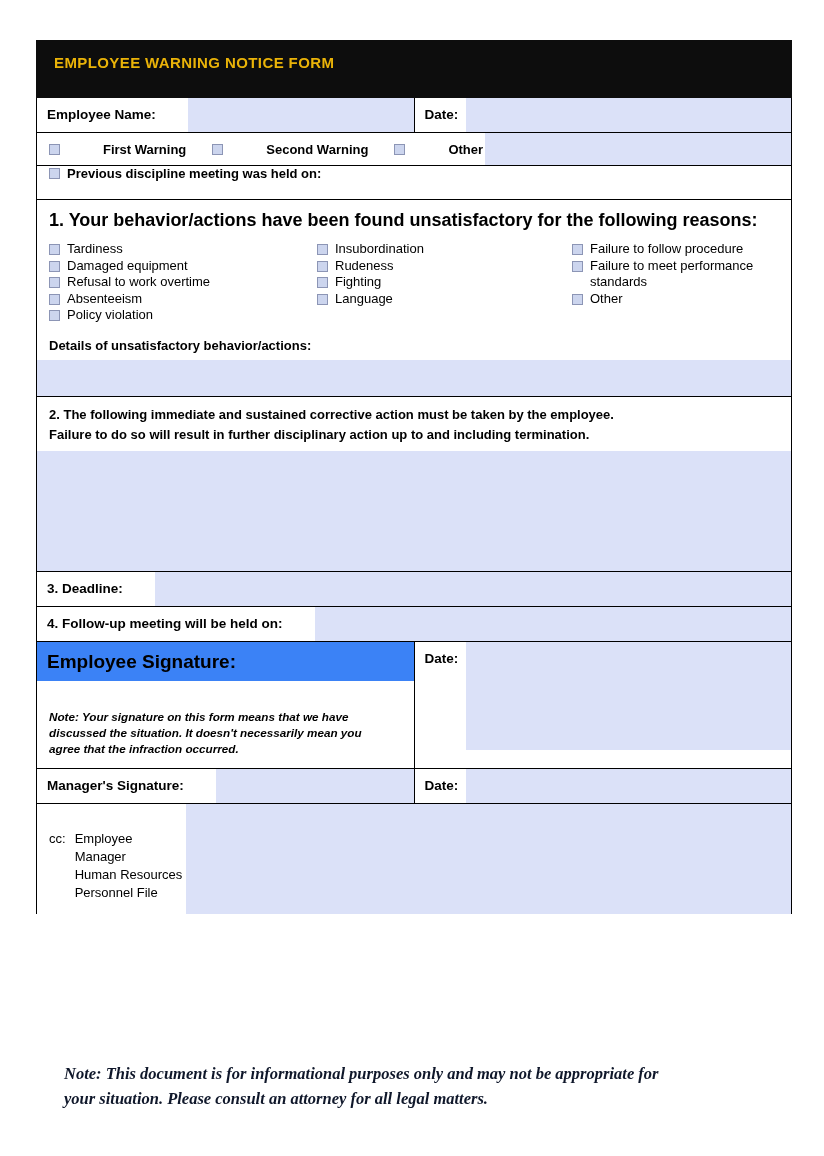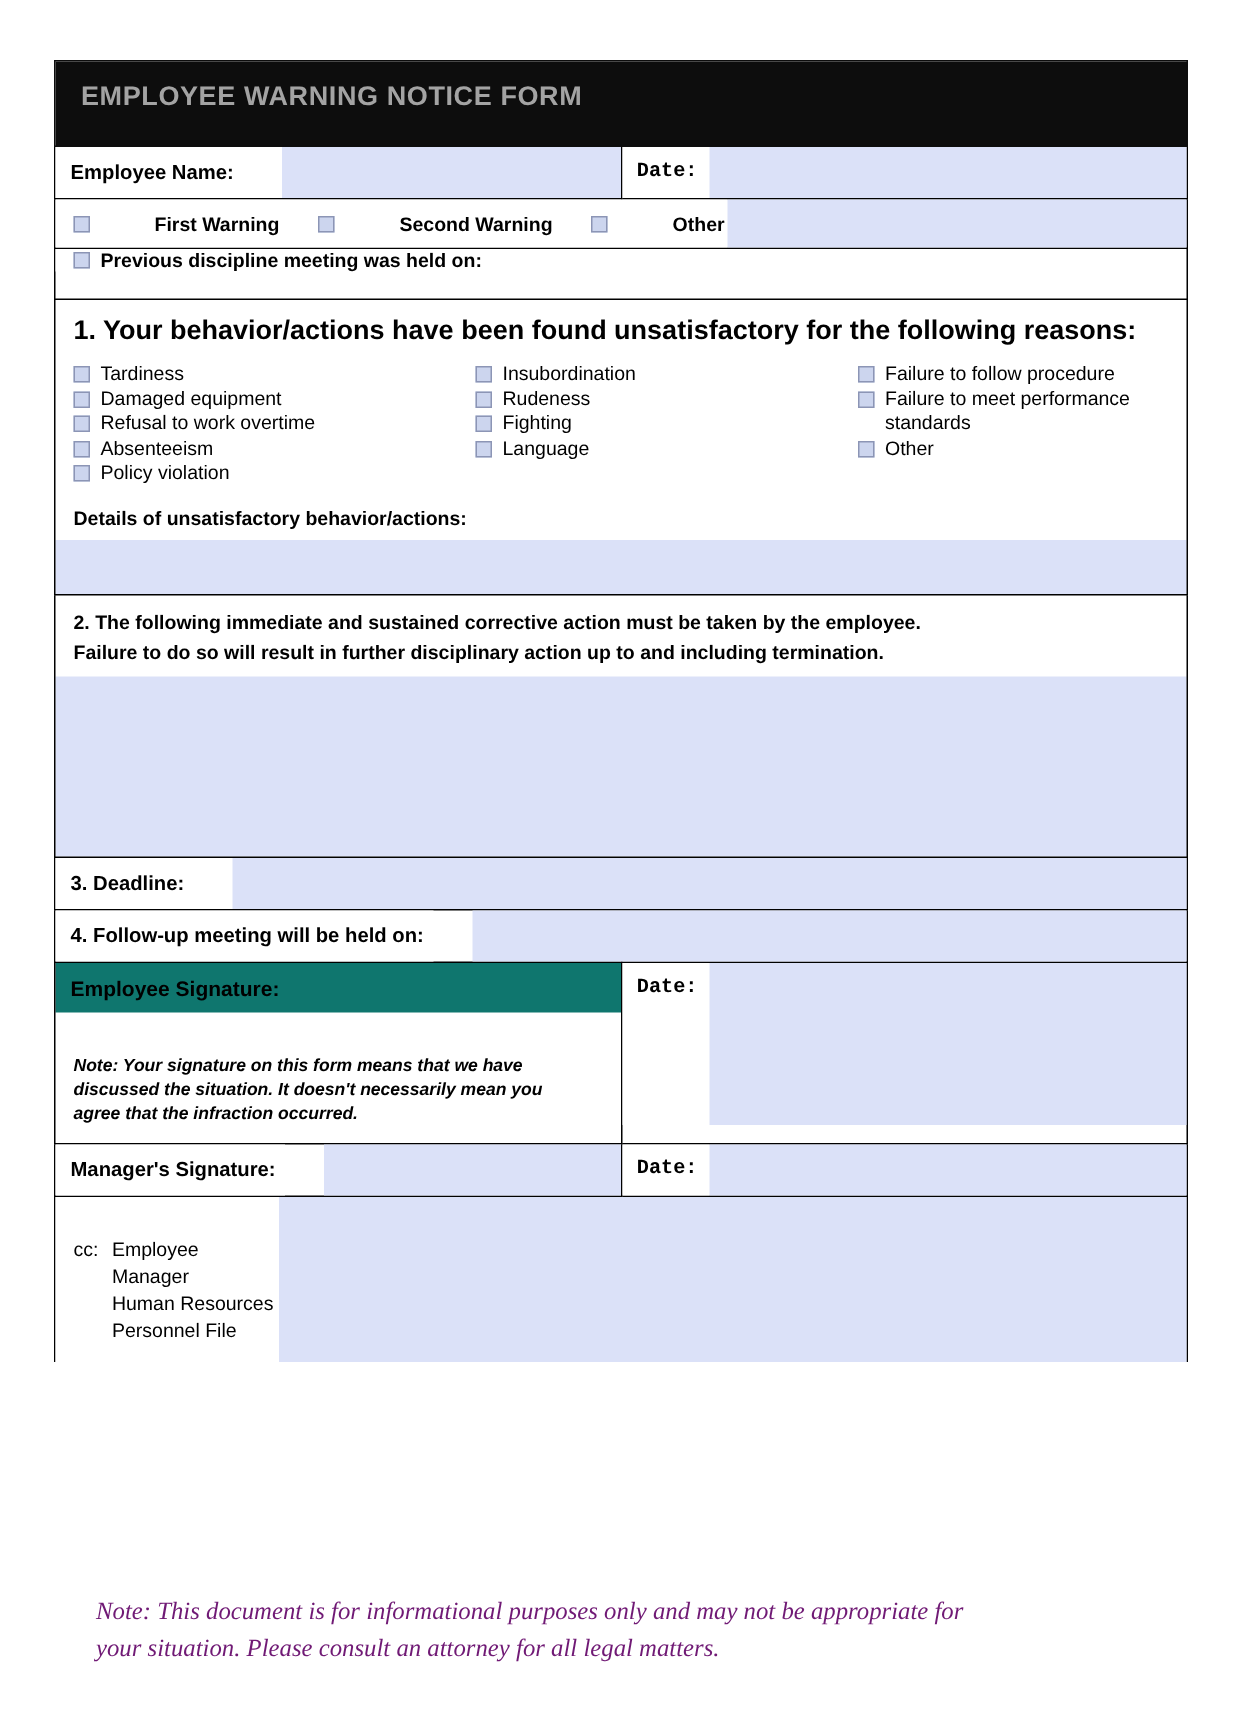--- a/index.html
+++ b/index.html
@@ -51,8 +51,8 @@
     height: 56px;
   }
   .title-text {
-    color: #a3a3a3;
-    font-size: 18px;
+    color: #eab308;
+    font-size: 15px;
     font-weight: bold;
     letter-spacing: 0.4px;
     padding: 14px 0 0 17px;

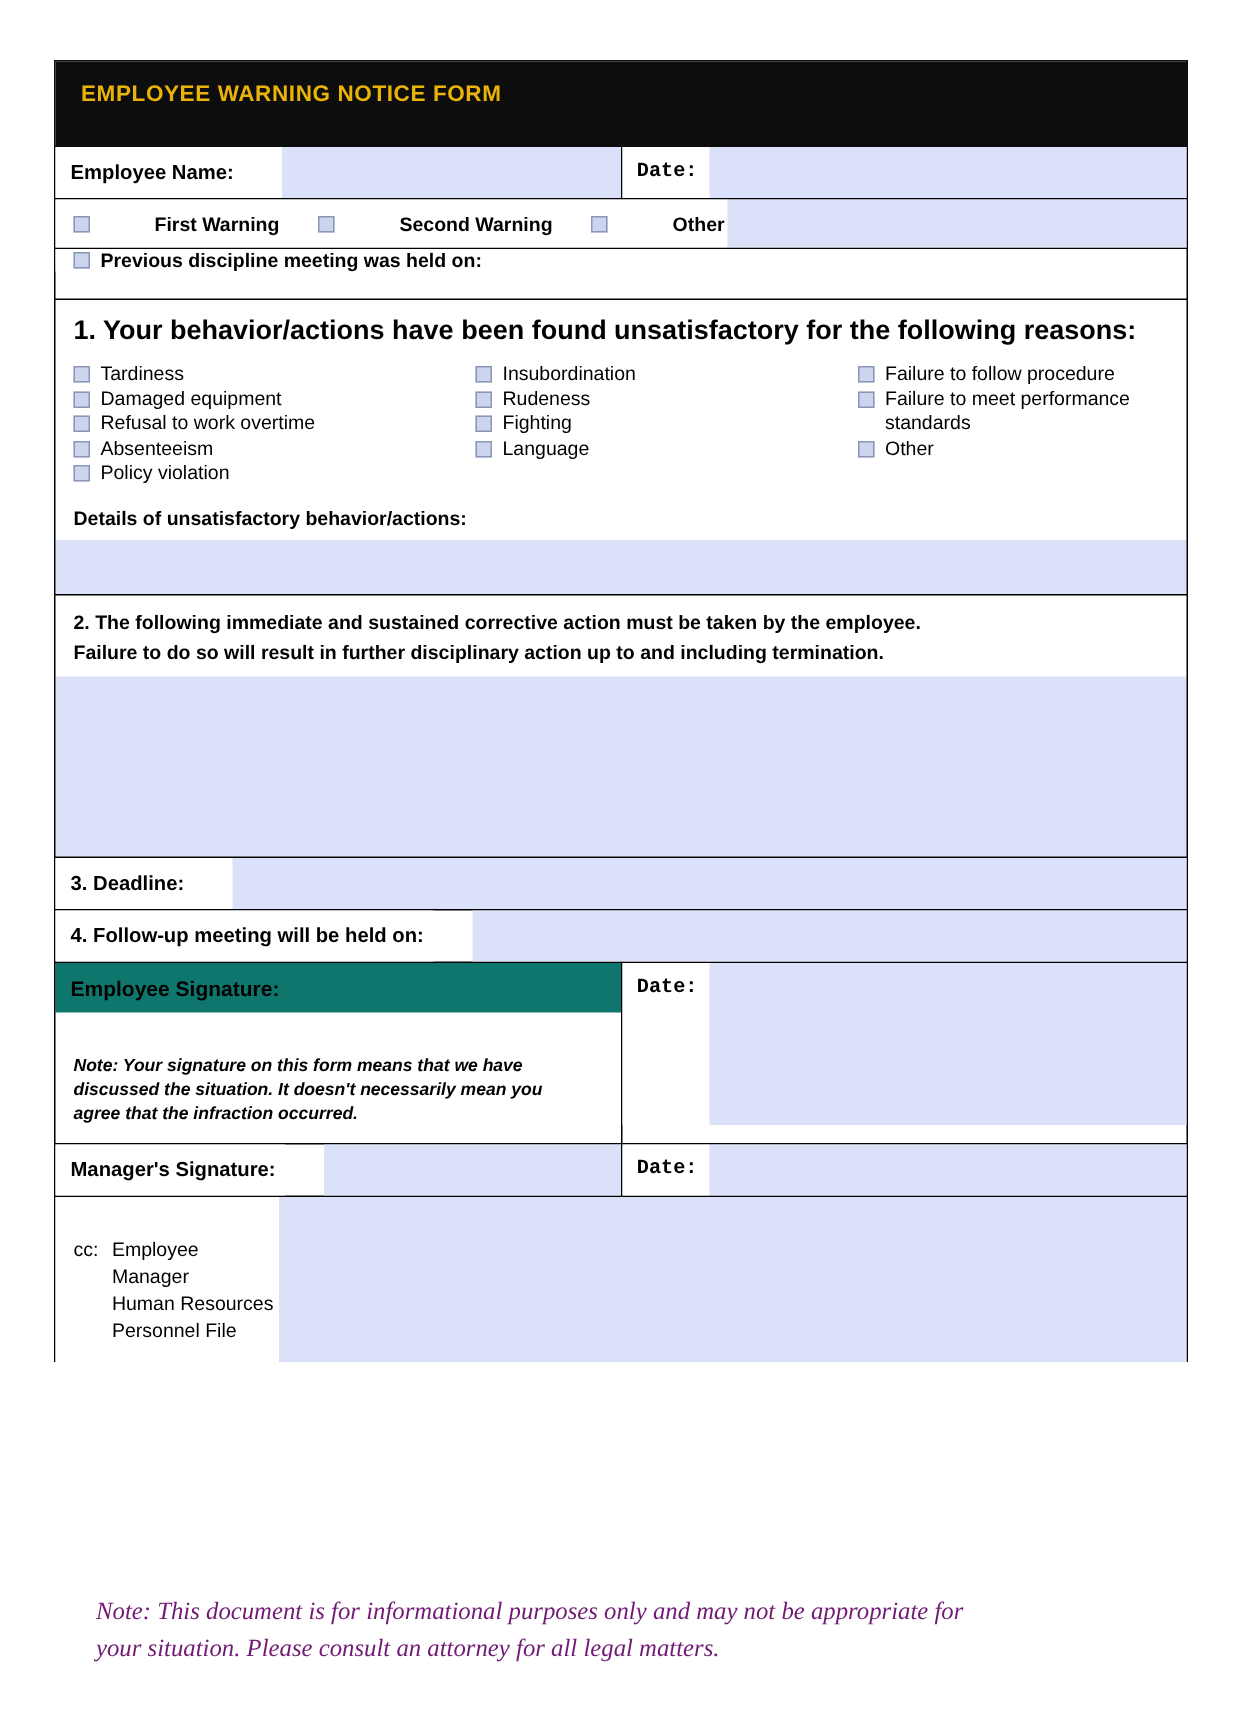--- a/index.html
+++ b/index.html
@@ -208,7 +208,6 @@
     background: #ffffff;
     white-space: nowrap;
     flex: 0 0 auto;
-    font-family: Liberation Mono, monospace;
   }
 
   

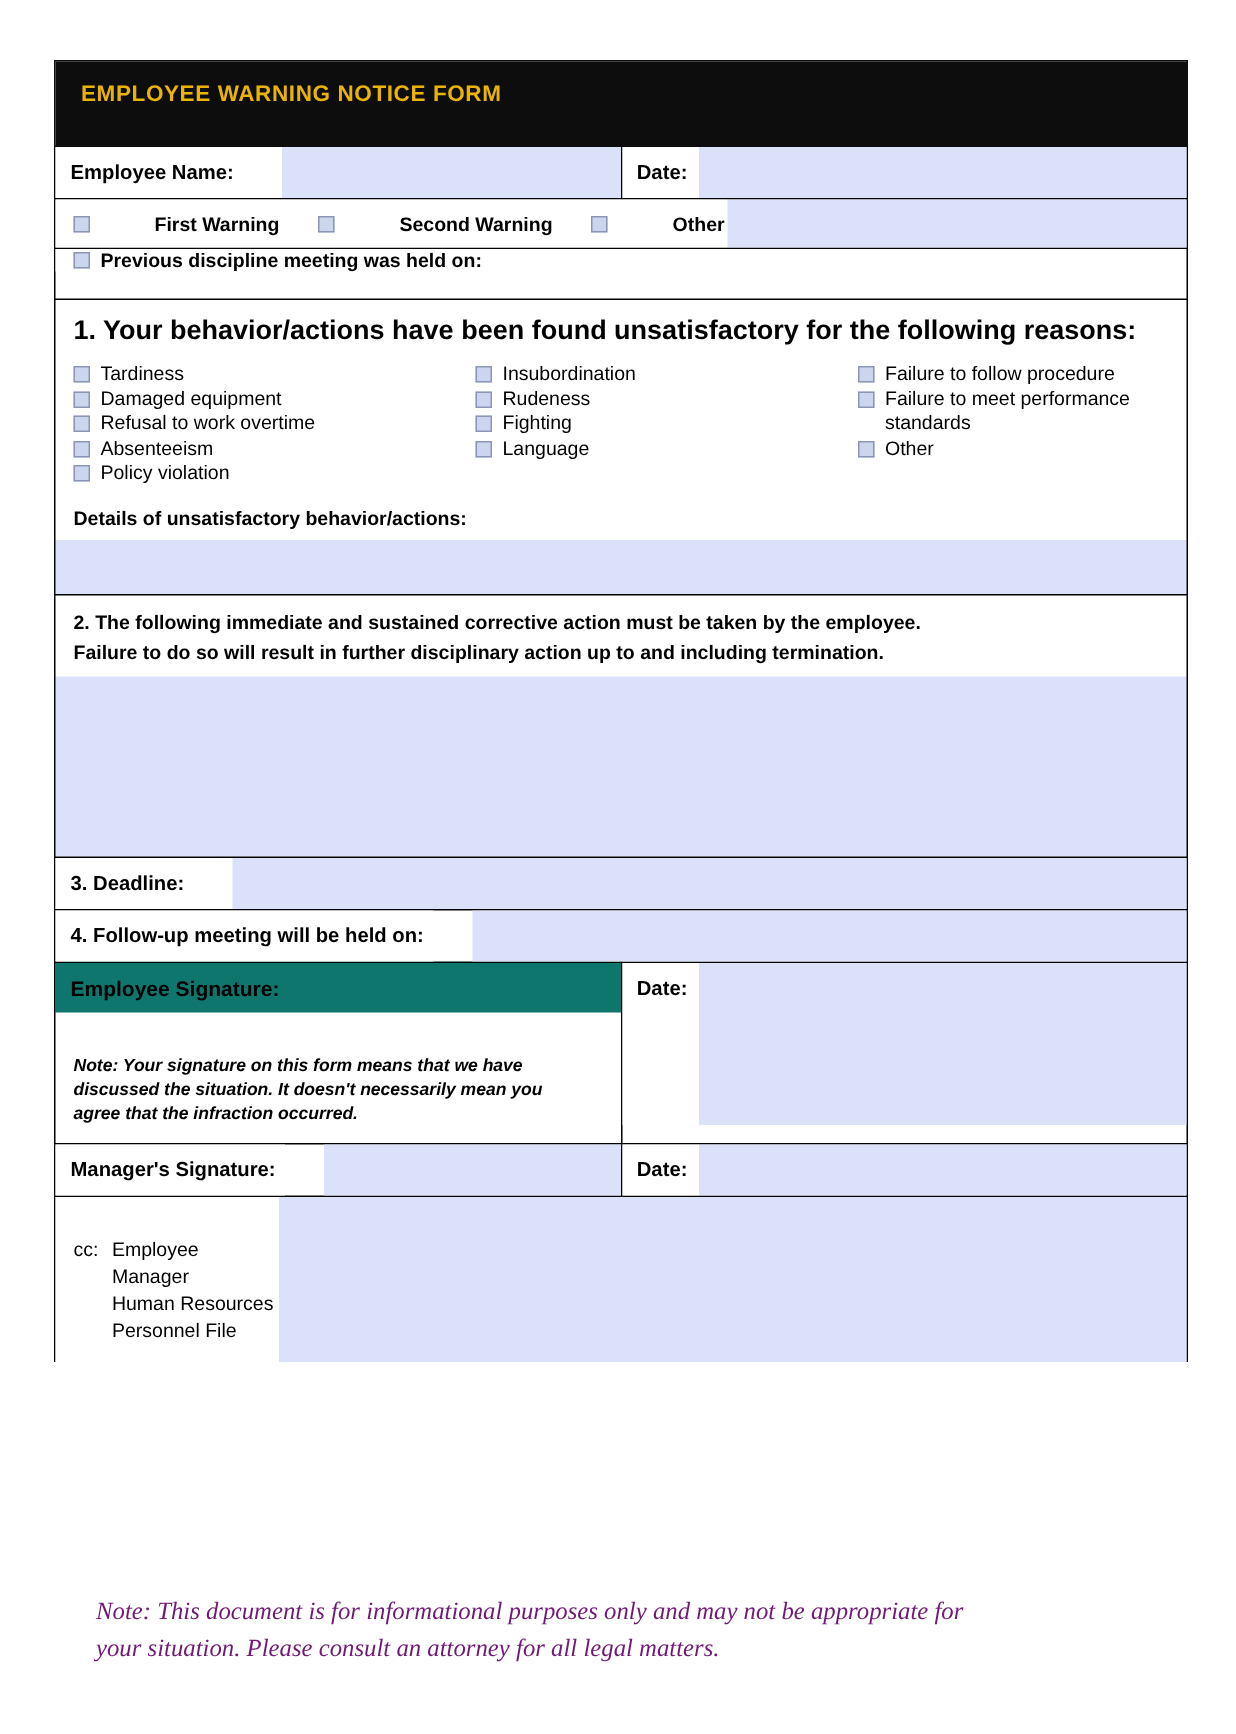--- a/index.html
+++ b/index.html
@@ -179,11 +179,11 @@
 
   
   .sig-label {
-    font-size: 14px;
+    font-size: 19px;
     font-weight: bold;
     padding: 9px 6px 8px 10px;
     white-space: nowrap;
-    background: #0f766e;
+    background: #3b82f6;
   }
   .sig-note {
     font-size: 11.7px;

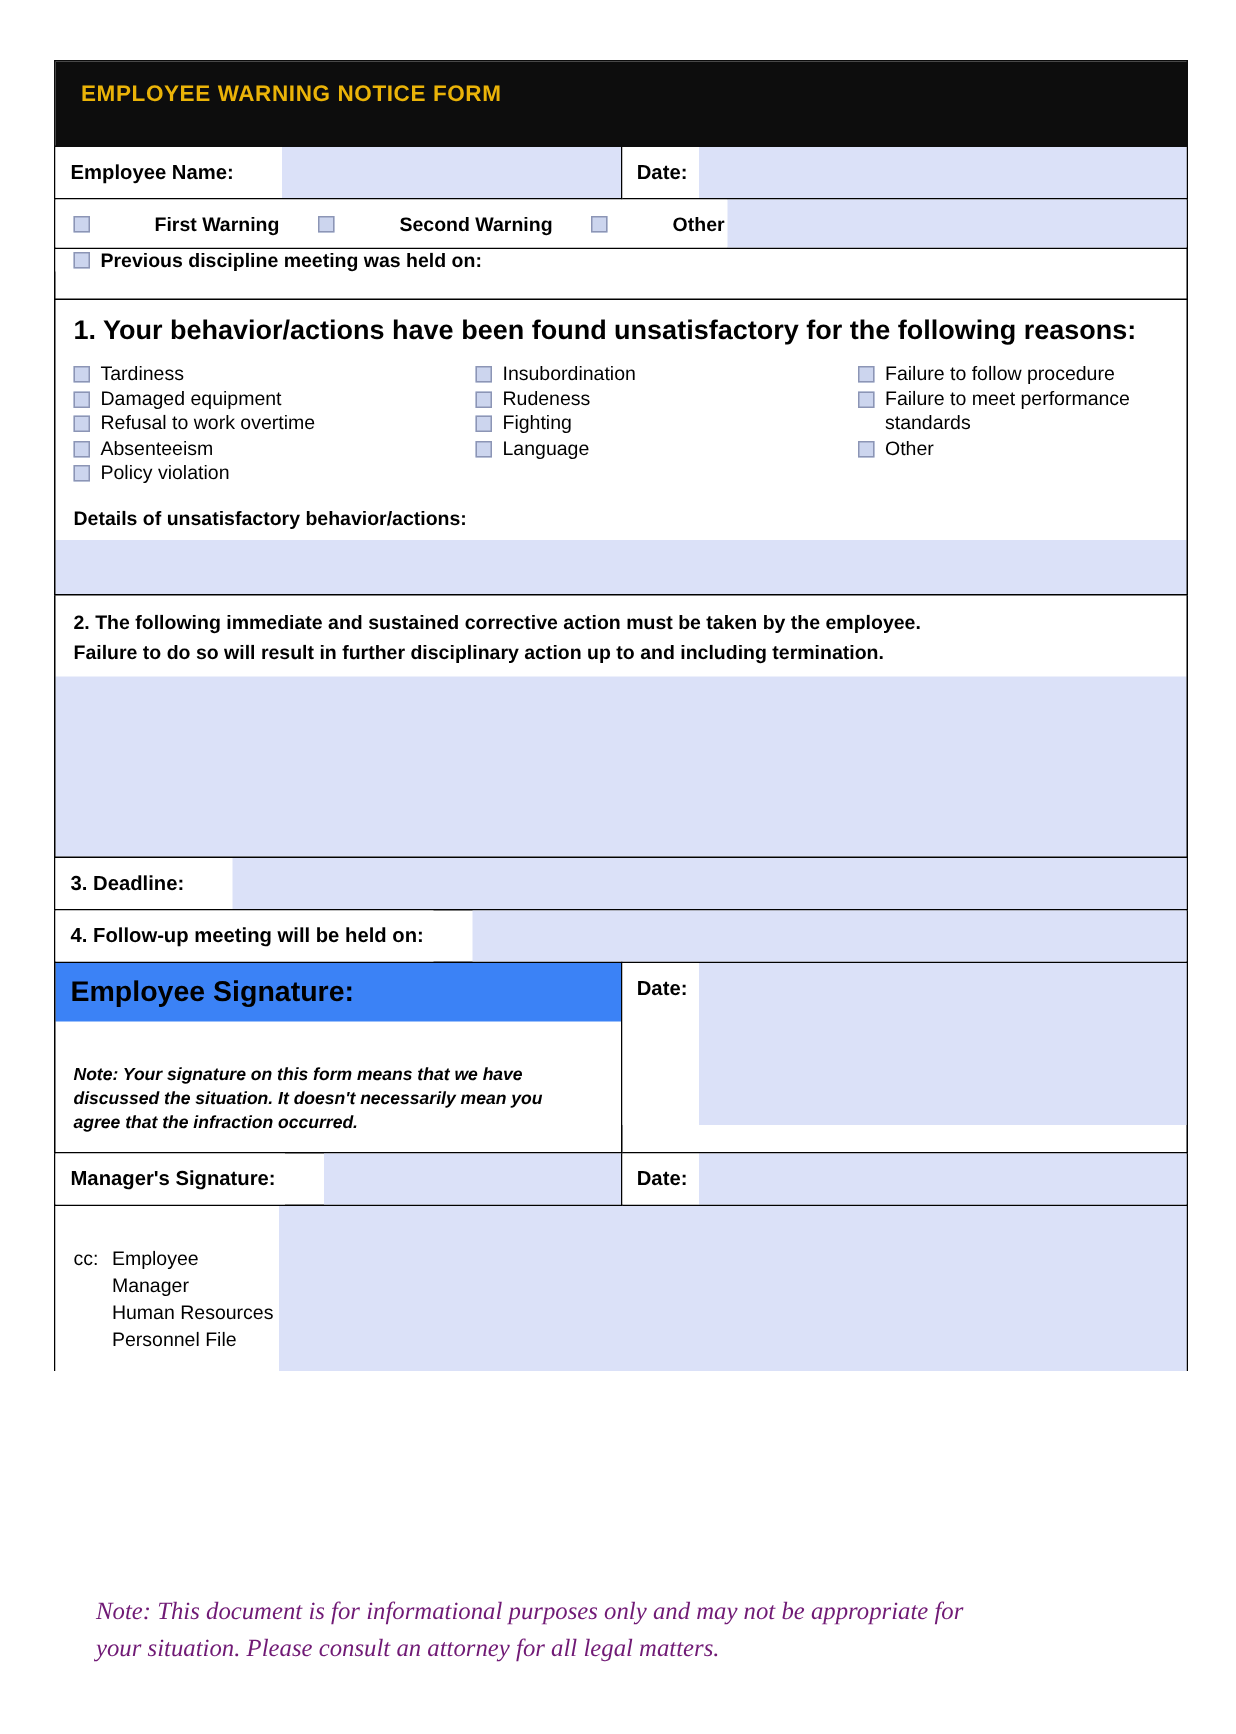--- a/index.html
+++ b/index.html
@@ -231,10 +231,10 @@
     width: 700px;
     font-family: "Liberation Serif", serif;
     font-style: italic;
-    font-weight: normal;
+    font-weight: bold;
     font-size: 16.5px;
     line-height: 1.5;
-    color: #701a75;
+    color: #0f172a;
   }
 </style>
 </head>

